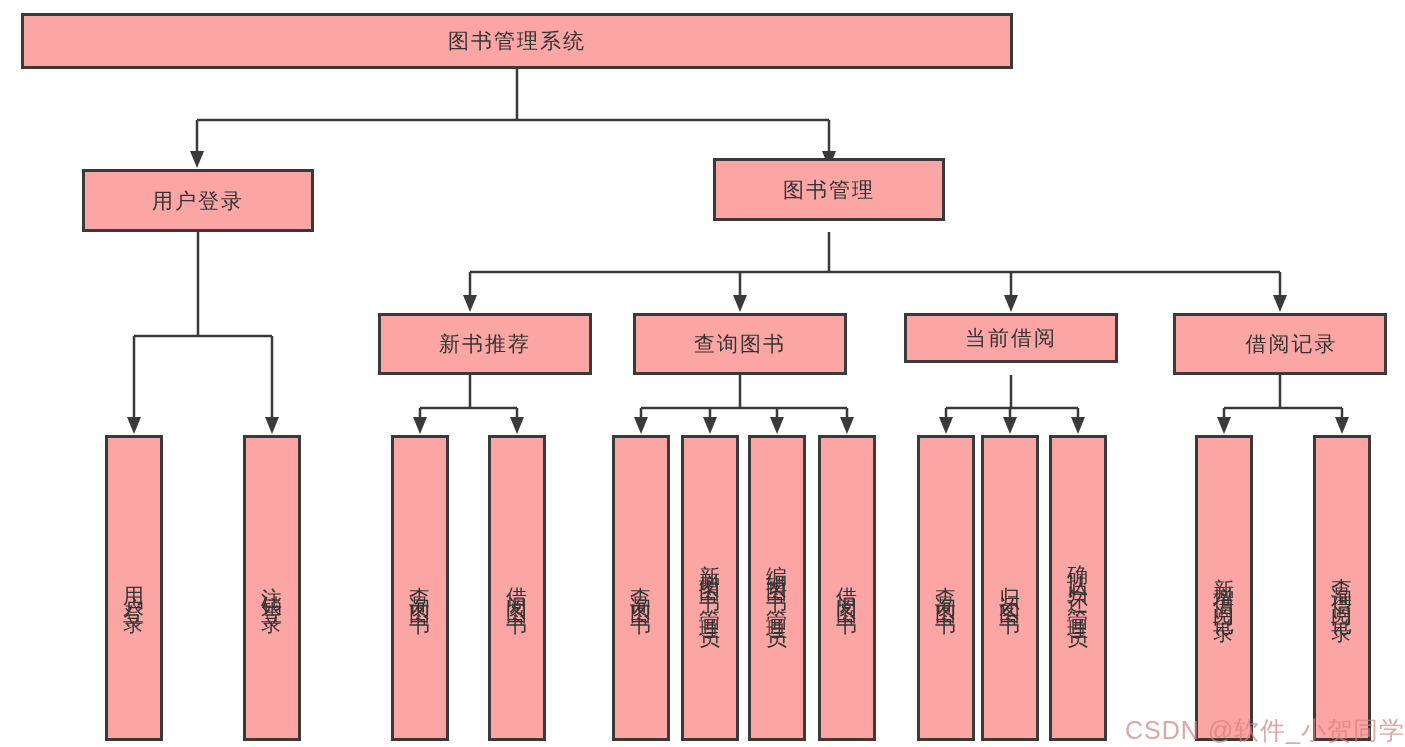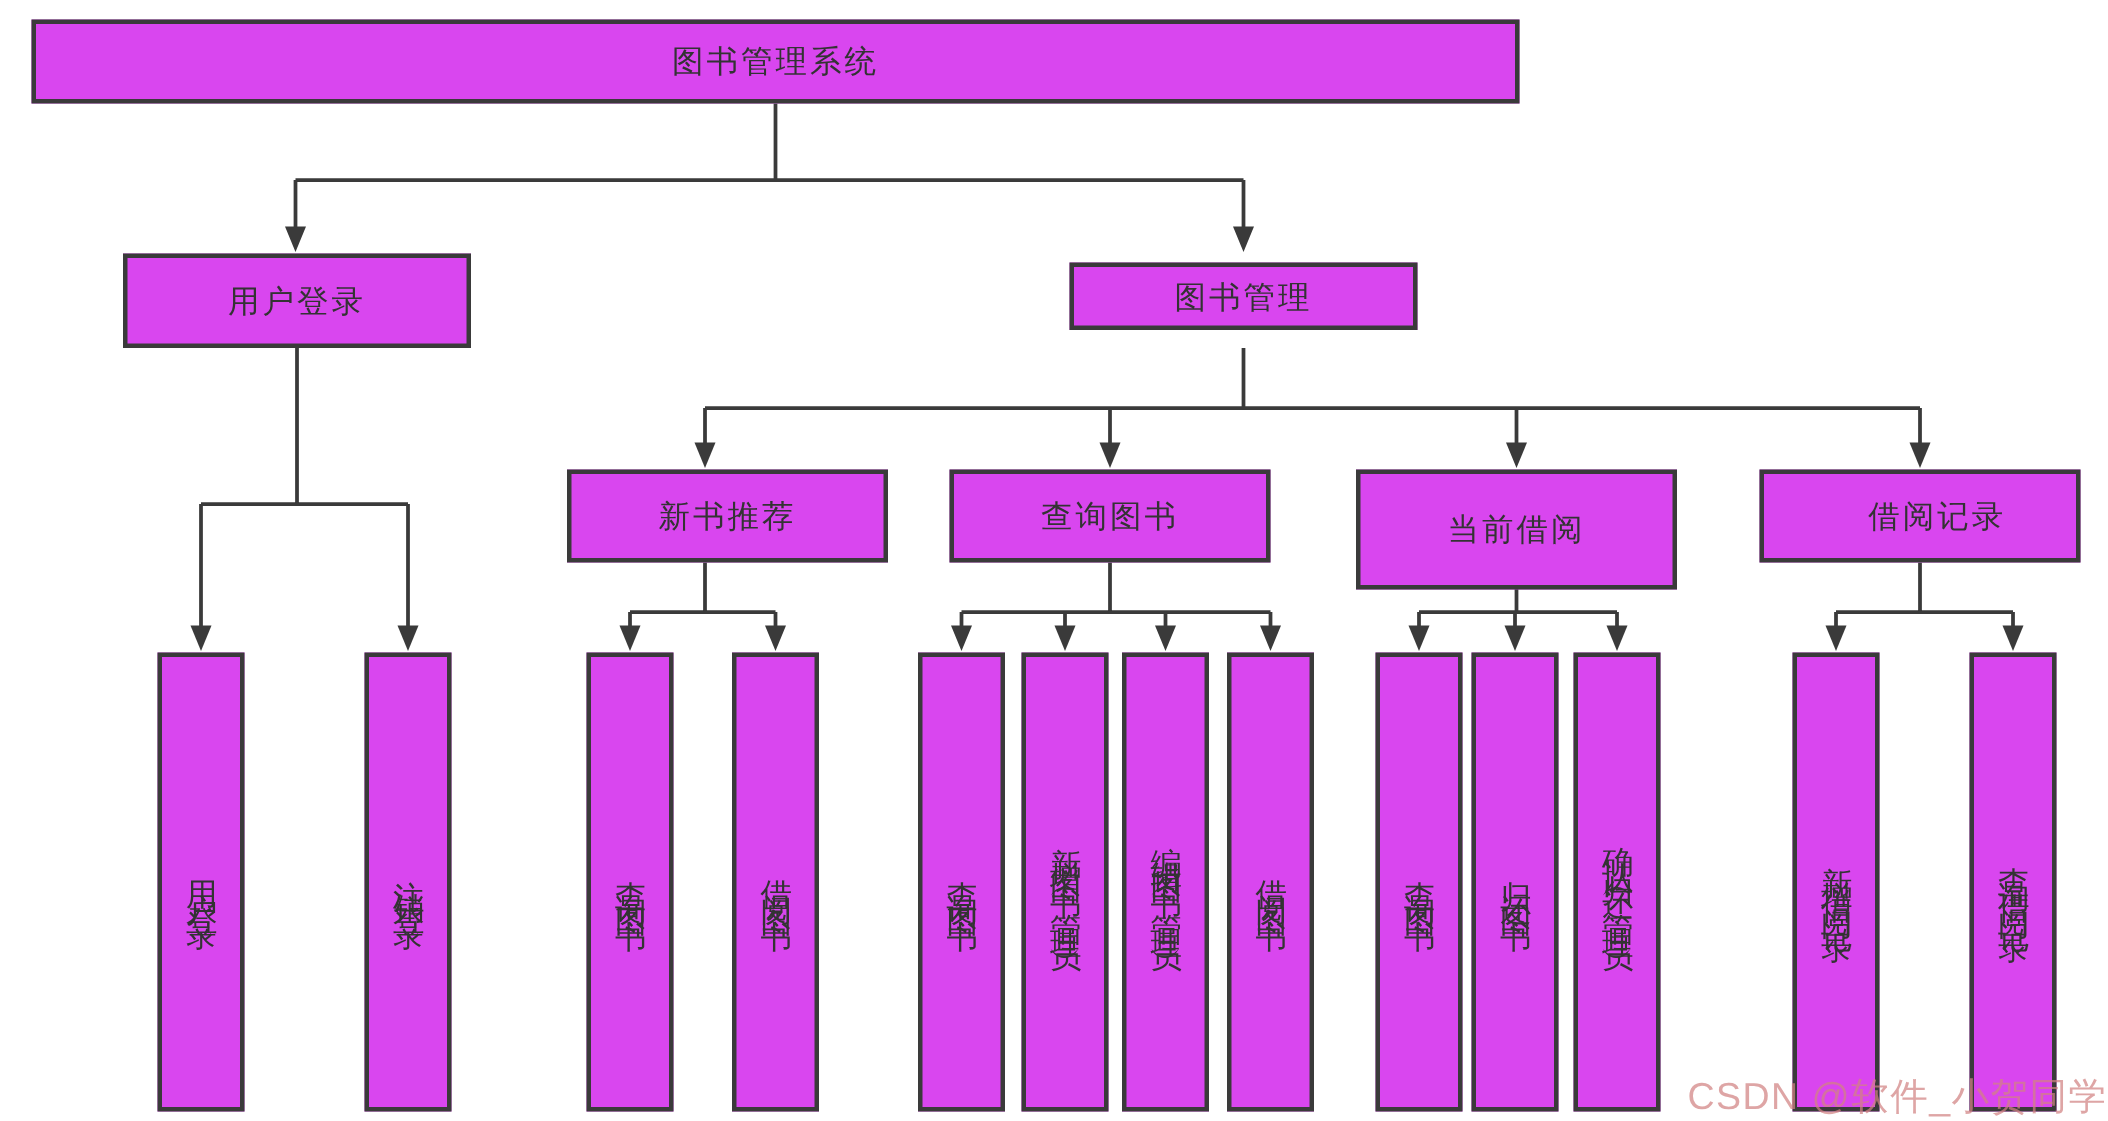--- a/index.html
+++ b/index.html
@@ -25,7 +25,7 @@
   .box {
     position: absolute;
     box-sizing: border-box;
-    background: #d946ef;
+    background: #fca5a5;
     border: 3px solid #3a3a3a;
     display: flex;
     align-items: center;

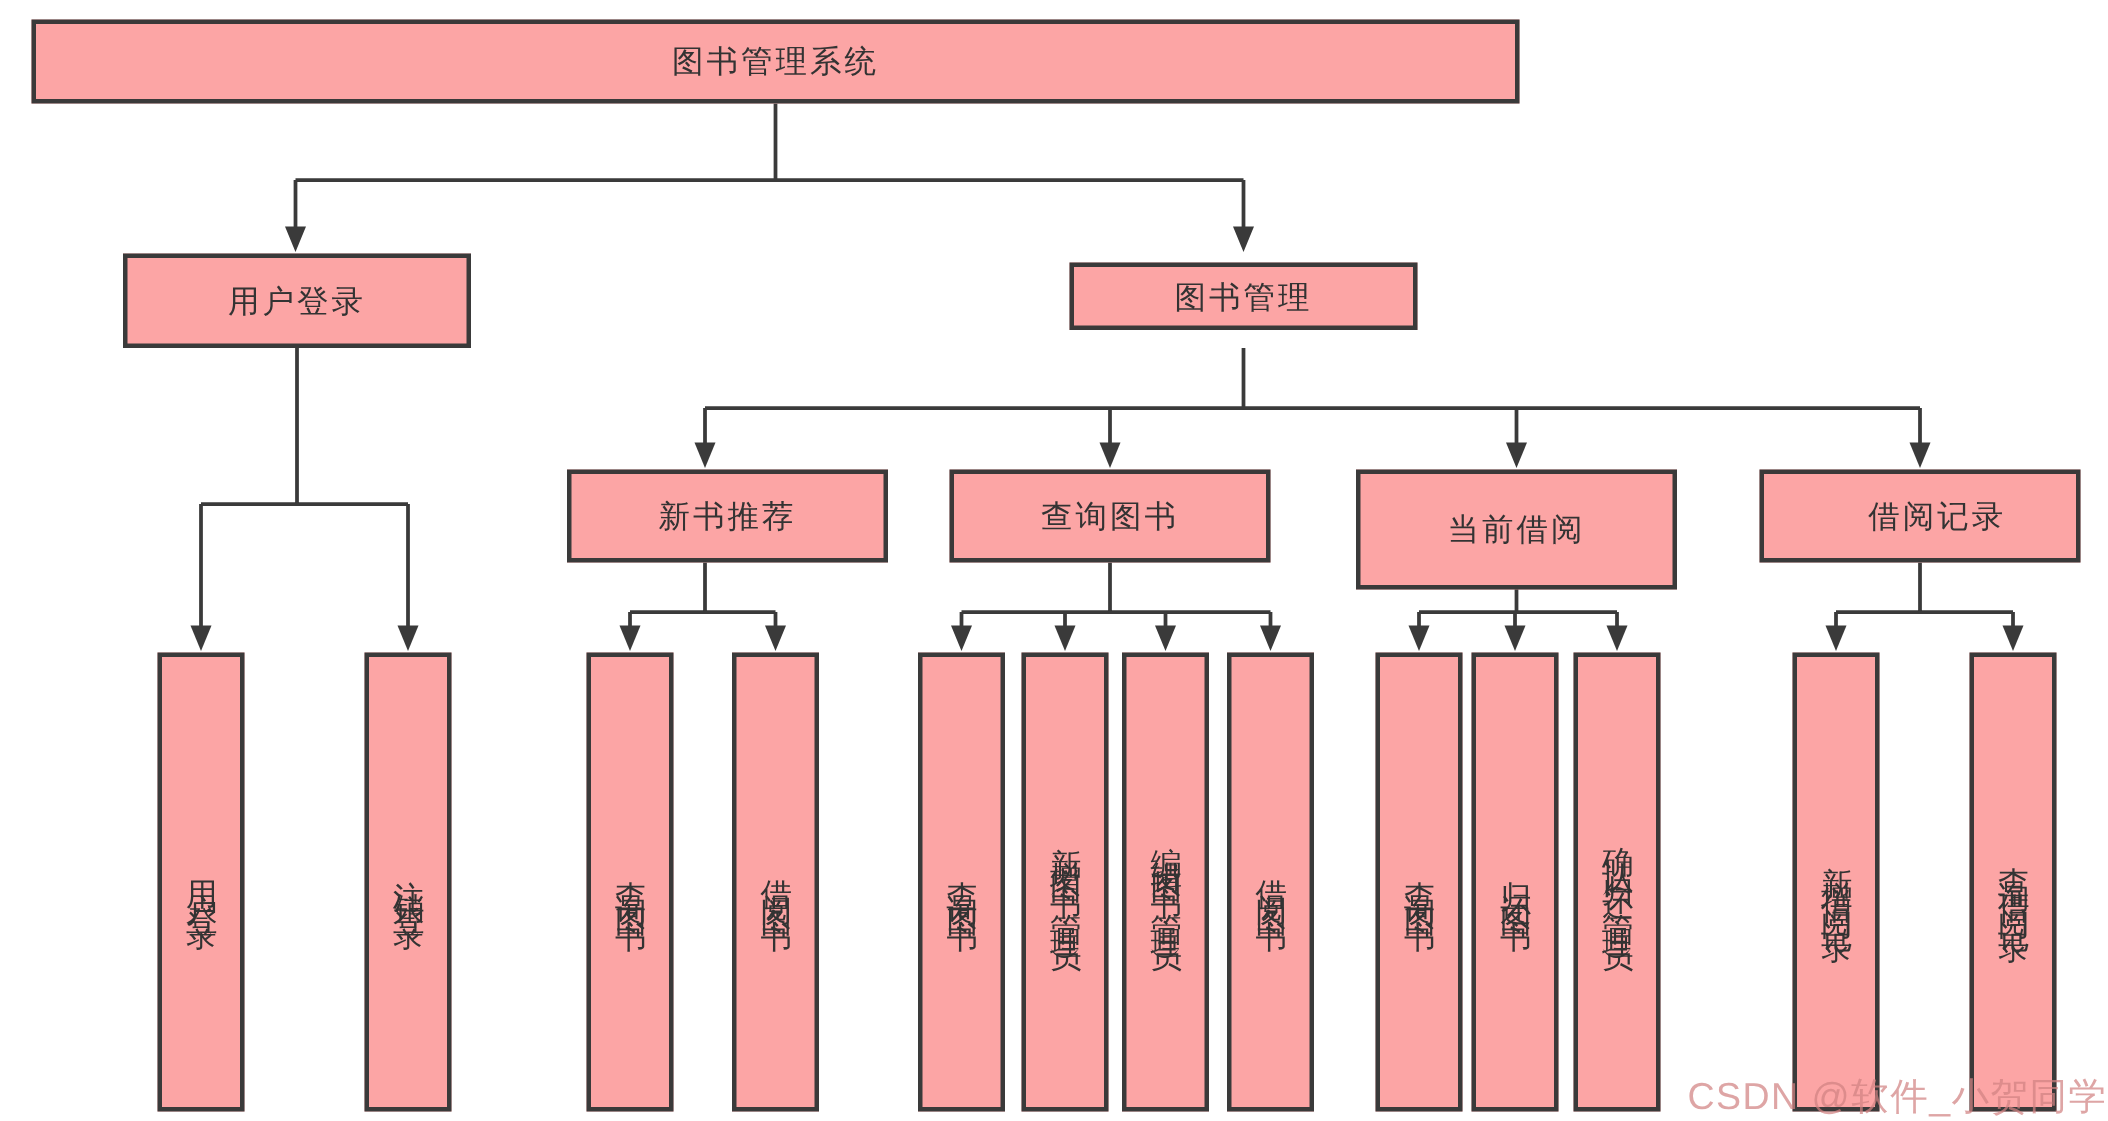--- a/index.html
+++ b/index.html
@@ -111,7 +111,7 @@
   <div class="box hnode" style="left:82px; top:169px; width:232px; height:63px;">
     <span>用户登录</span>
   </div>
-  <div class="box hnode" style="left:713px; top:175px; width:232px; height:45px;">
+  <div class="box hnode" style="left:713px; top:158px; width:232px; height:63px;">
     <span>图书管理</span>
   </div>
 

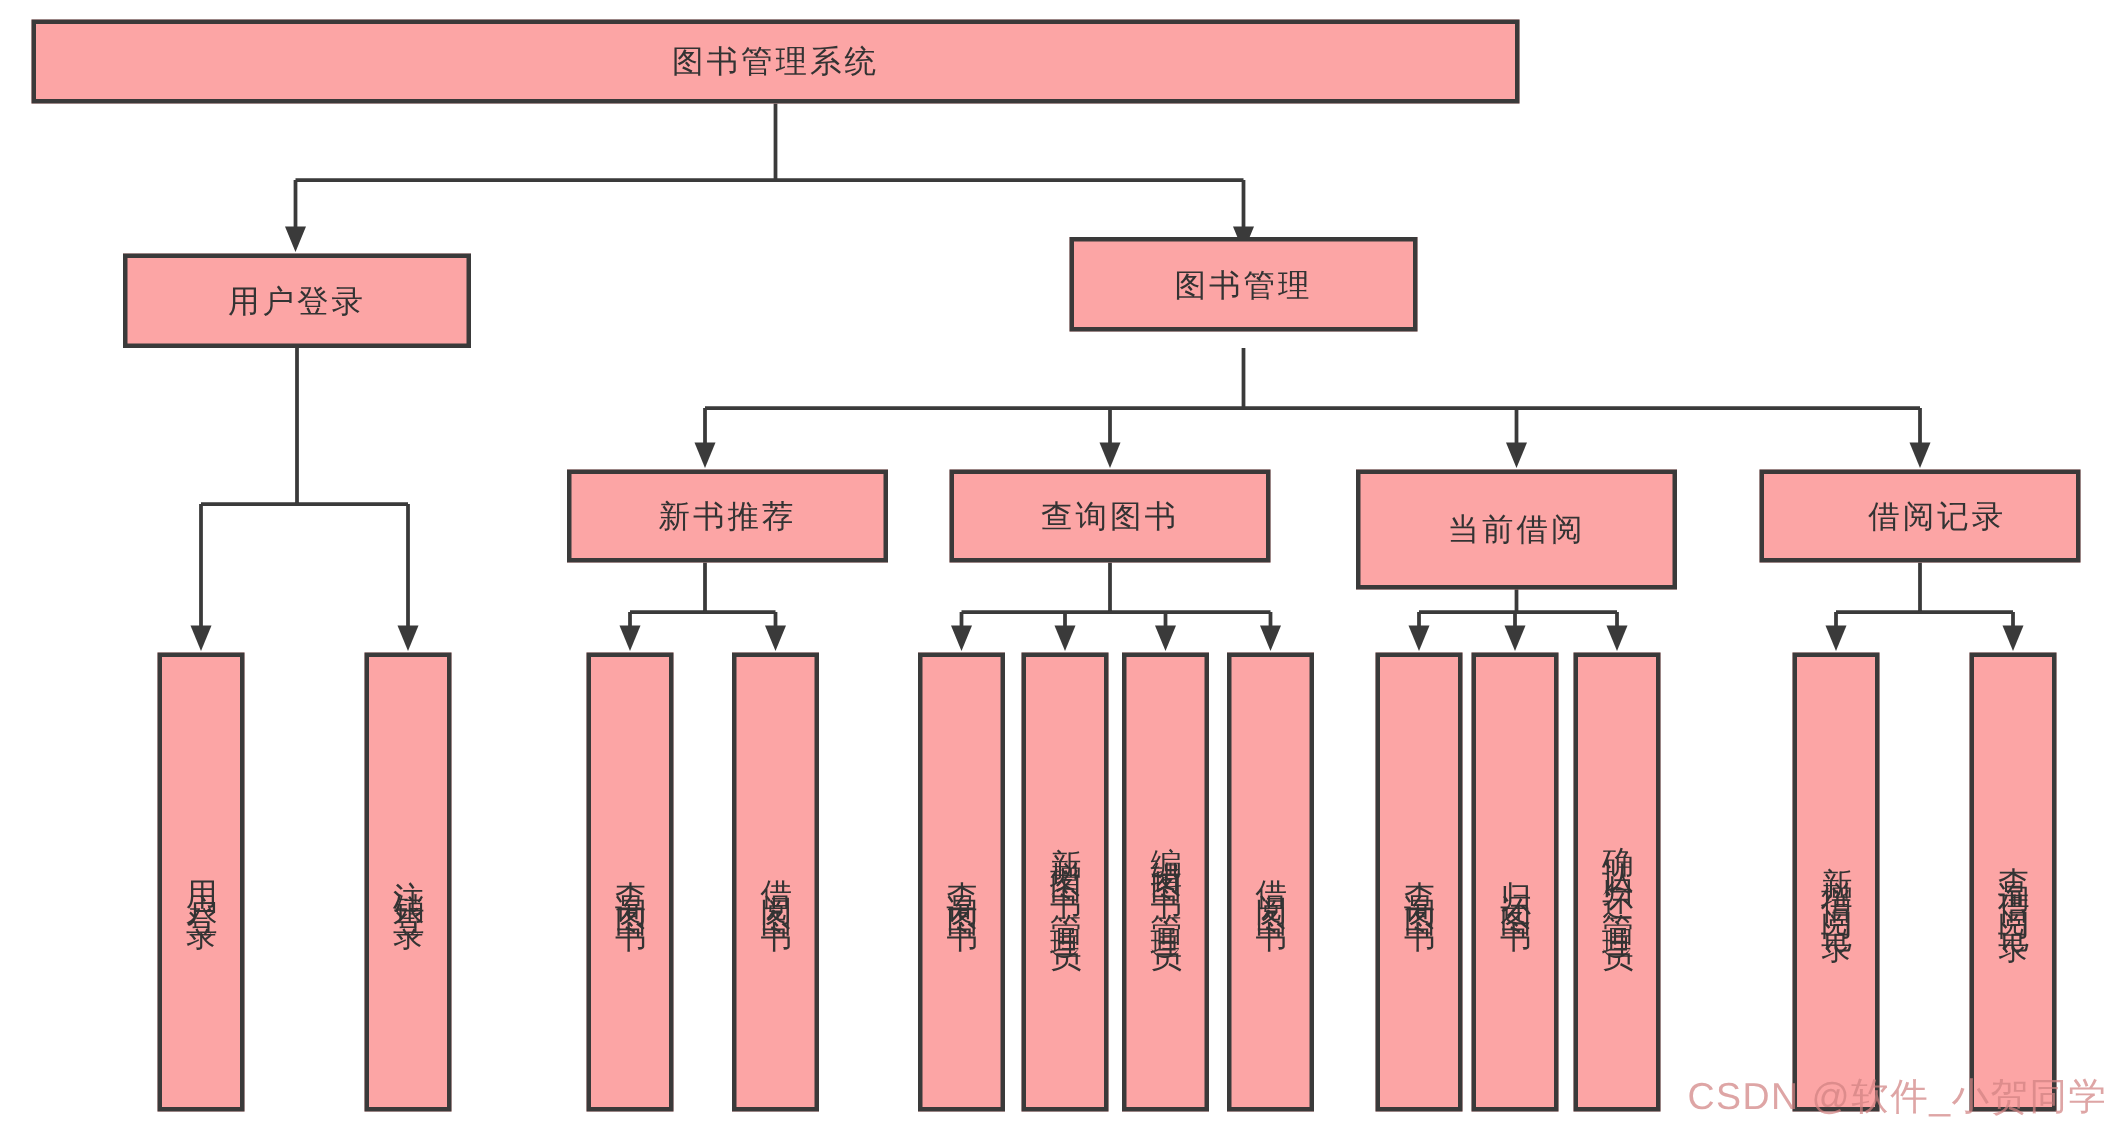--- a/index.html
+++ b/index.html
@@ -121,7 +121,7 @@
   <div class="box hnode" style="left:633px; top:313px; width:214px; height:62px;">
     <span>查询图书</span>
   </div>
-  <div class="box hnode" style="left:904px; top:313px; width:214px; height:80px;">
+  <div class="box hnode" style="left:904px; top:313px; width:214px; height:50px;">
     <span>当前借阅</span>
   </div>
   <div class="box hnode" style="left:1173px; top:313px; width:214px; height:62px;padding-left:23px;">

